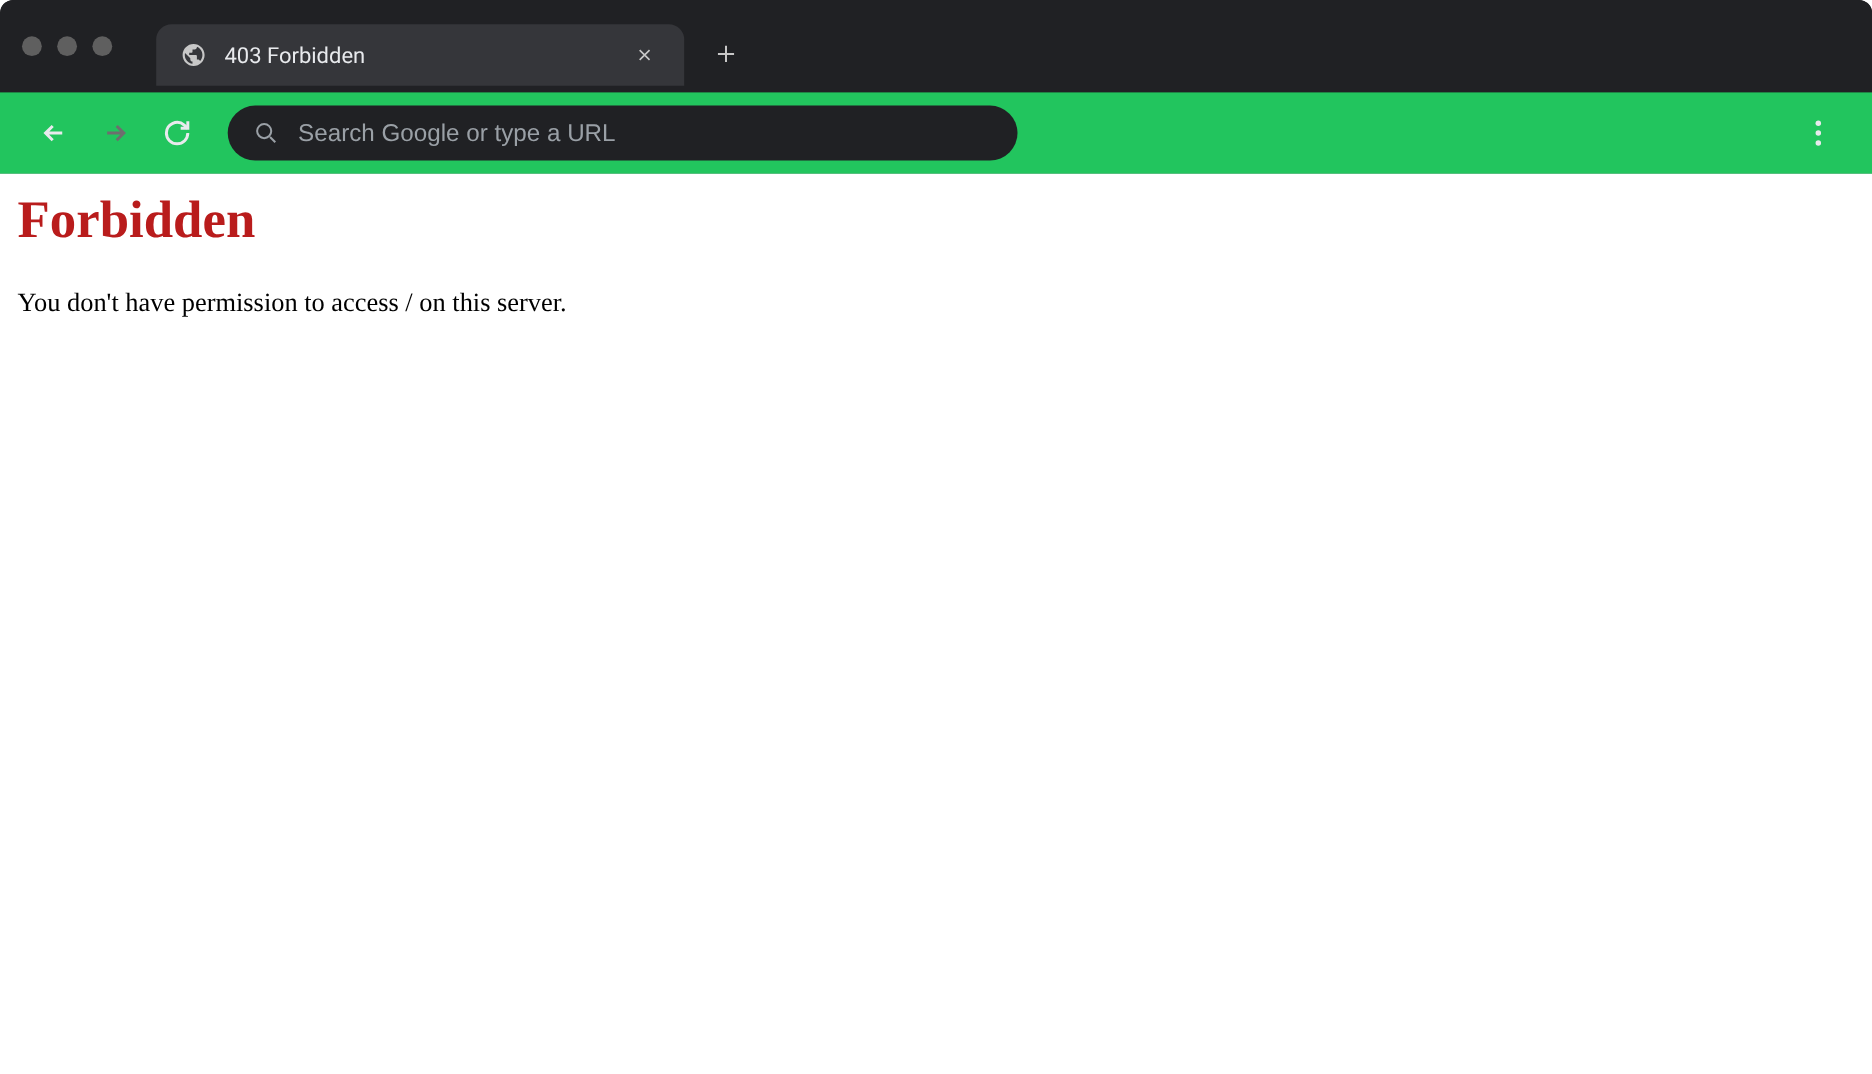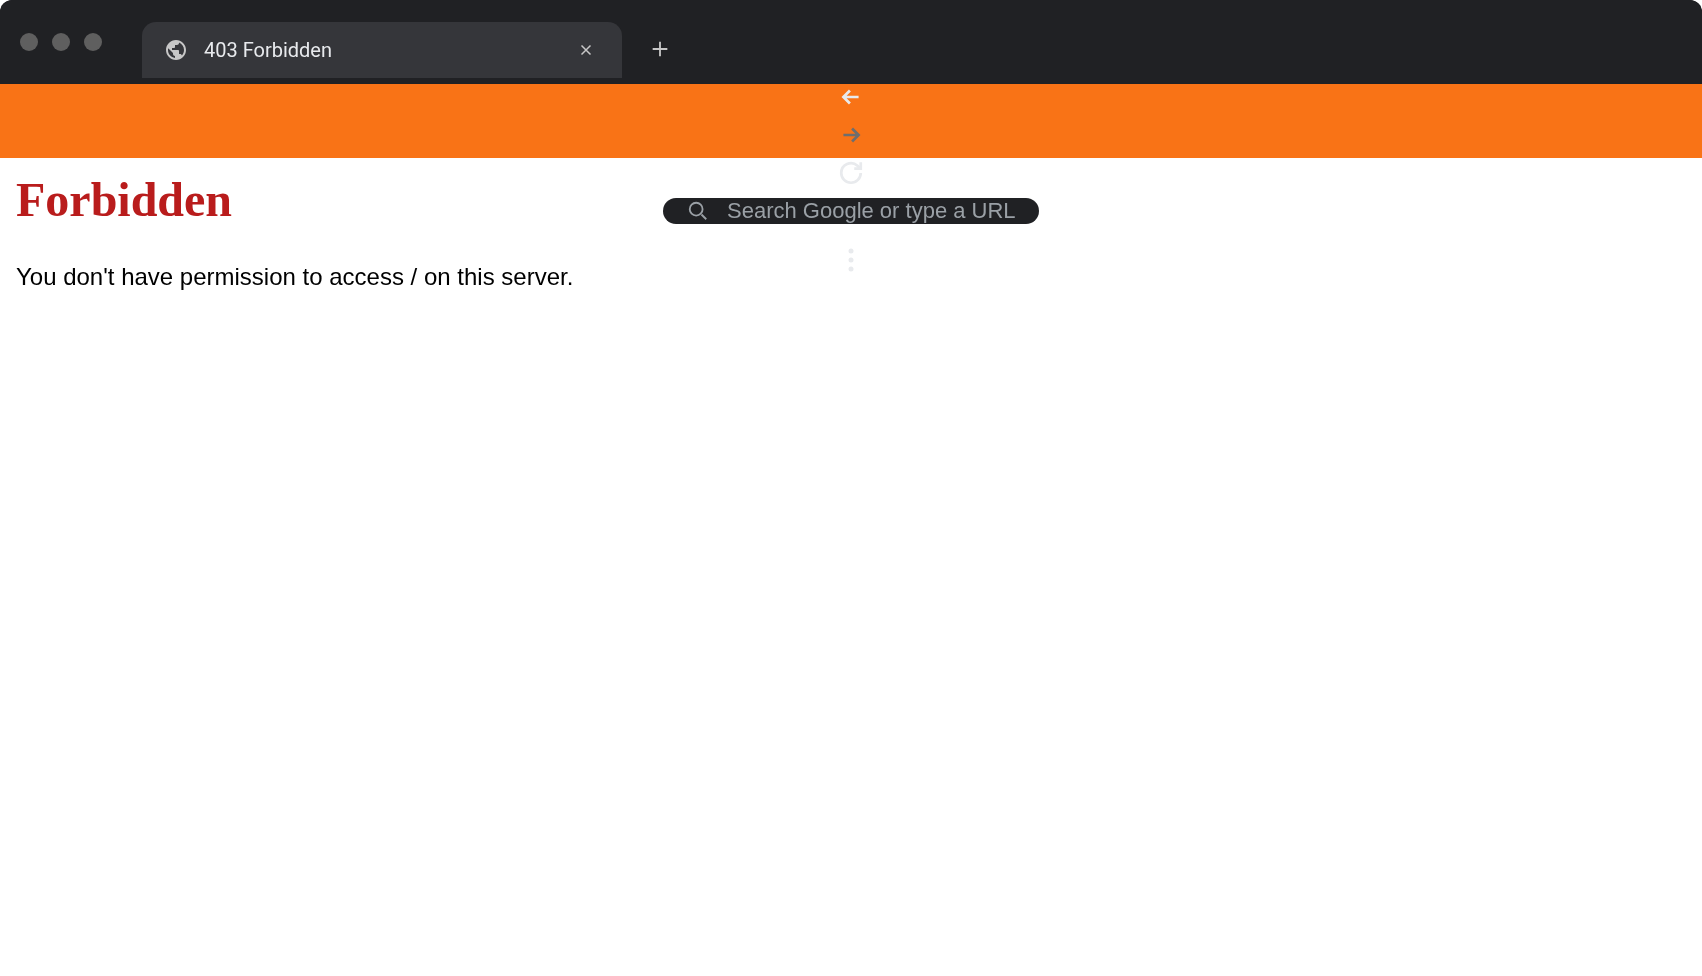--- a/index.html
+++ b/index.html
@@ -111,10 +111,9 @@
       display: flex;
       align-items: center;
       height: 74px;
-      background: #f97316;
-      padding: 0 4px;
+      background: #22c55e;
+      padding: 0 27px;
       gap: 12px;
-      flex-direction: column;
     }
     
     .nav-button {

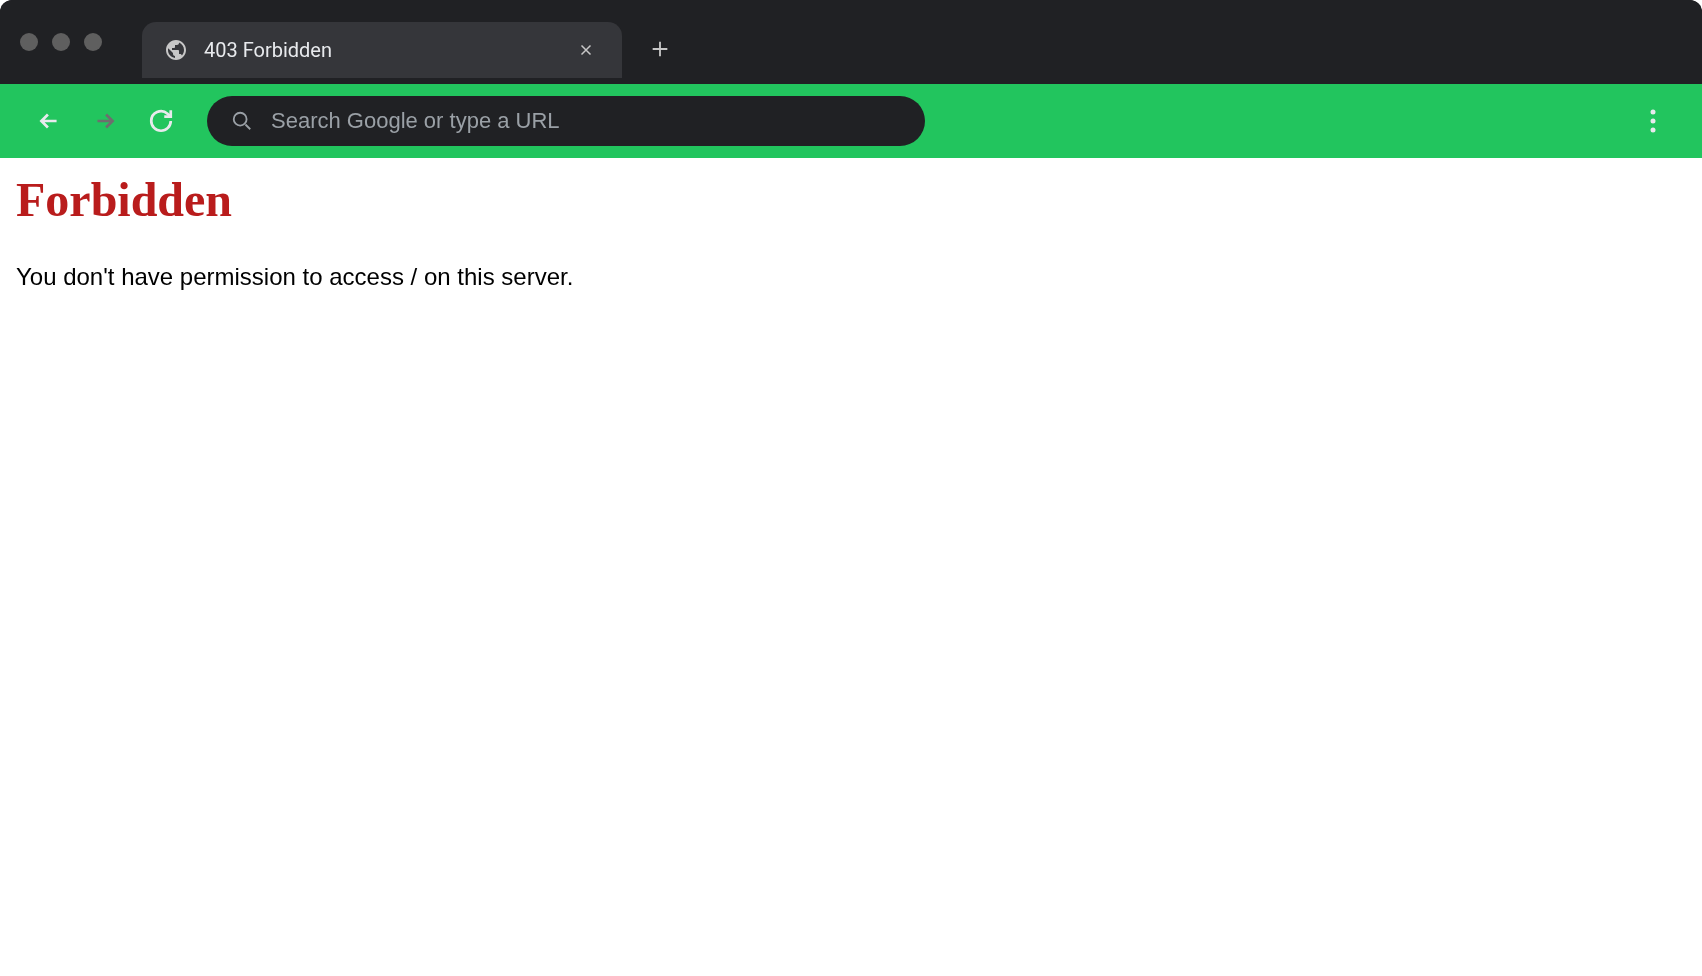--- a/index.html
+++ b/index.html
@@ -210,7 +210,7 @@
     }
     
     .error-message {
-      font-family: Liberation Sans, sans-serif;
+      font-family: Liberation Serif, serif;
       font-size: 24px;
       color: #000000;
     }

